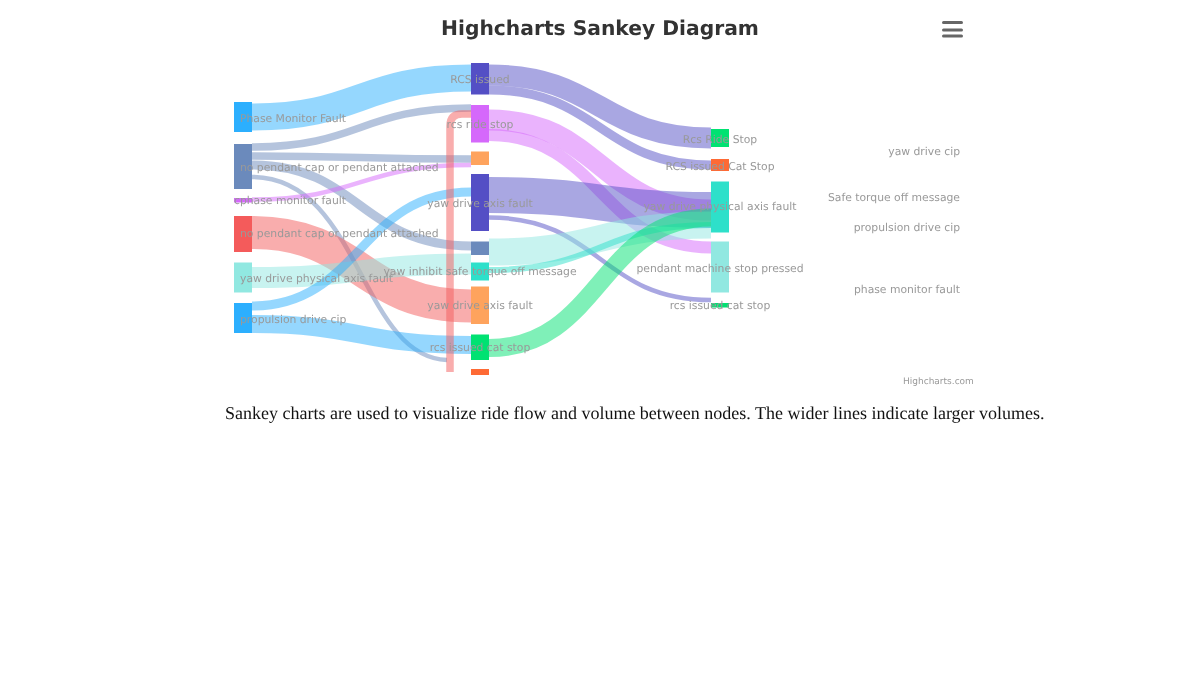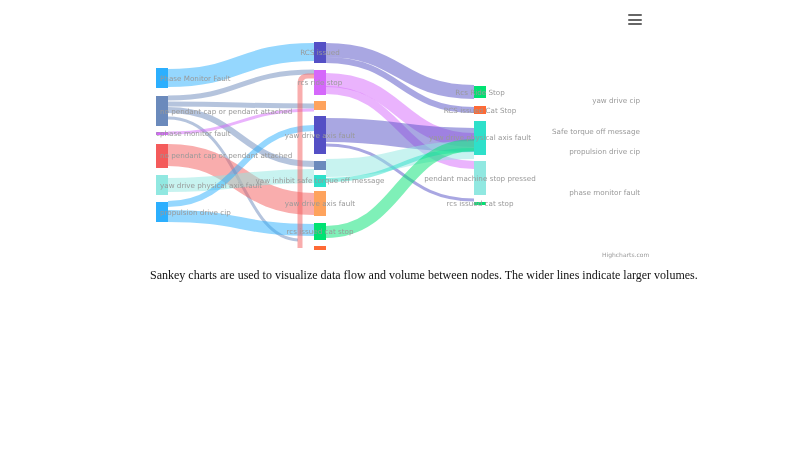--- a/index.html
+++ b/index.html
@@ -17,6 +17,7 @@
 <body>
 
 <div class="chart-wrap">
+  <div class="chart-title">Highcharts Sankey Diagram</div>
   <div class="menu-btn">
     <span></span>
       <span></span>

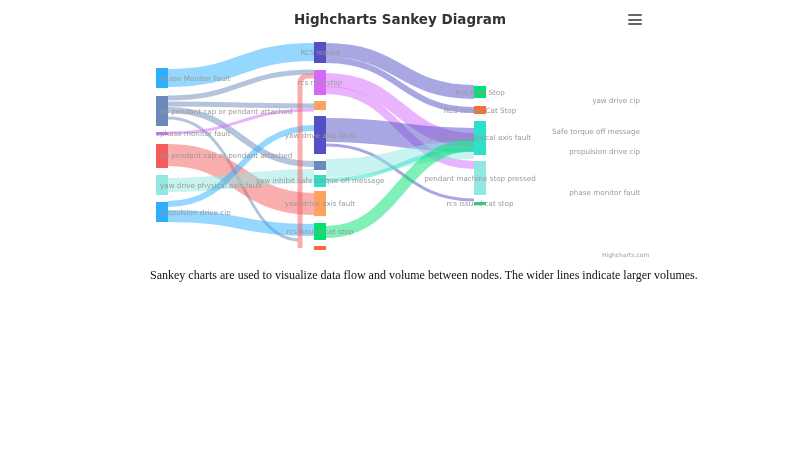--- a/index.html
+++ b/index.html
@@ -118,6 +118,6 @@
   <div class="credits">Highcharts.com</div>
 </div>
 
-<div class="description">Sankey charts are used to visualize data flow and volume between nodes. The wider lines indicate larger volumes.</div>
+<div class="description">Sankey charts are used to visualize ride flow and volume between nodes. The wider lines indicate larger volumes.</div>
 
 </body></html>

